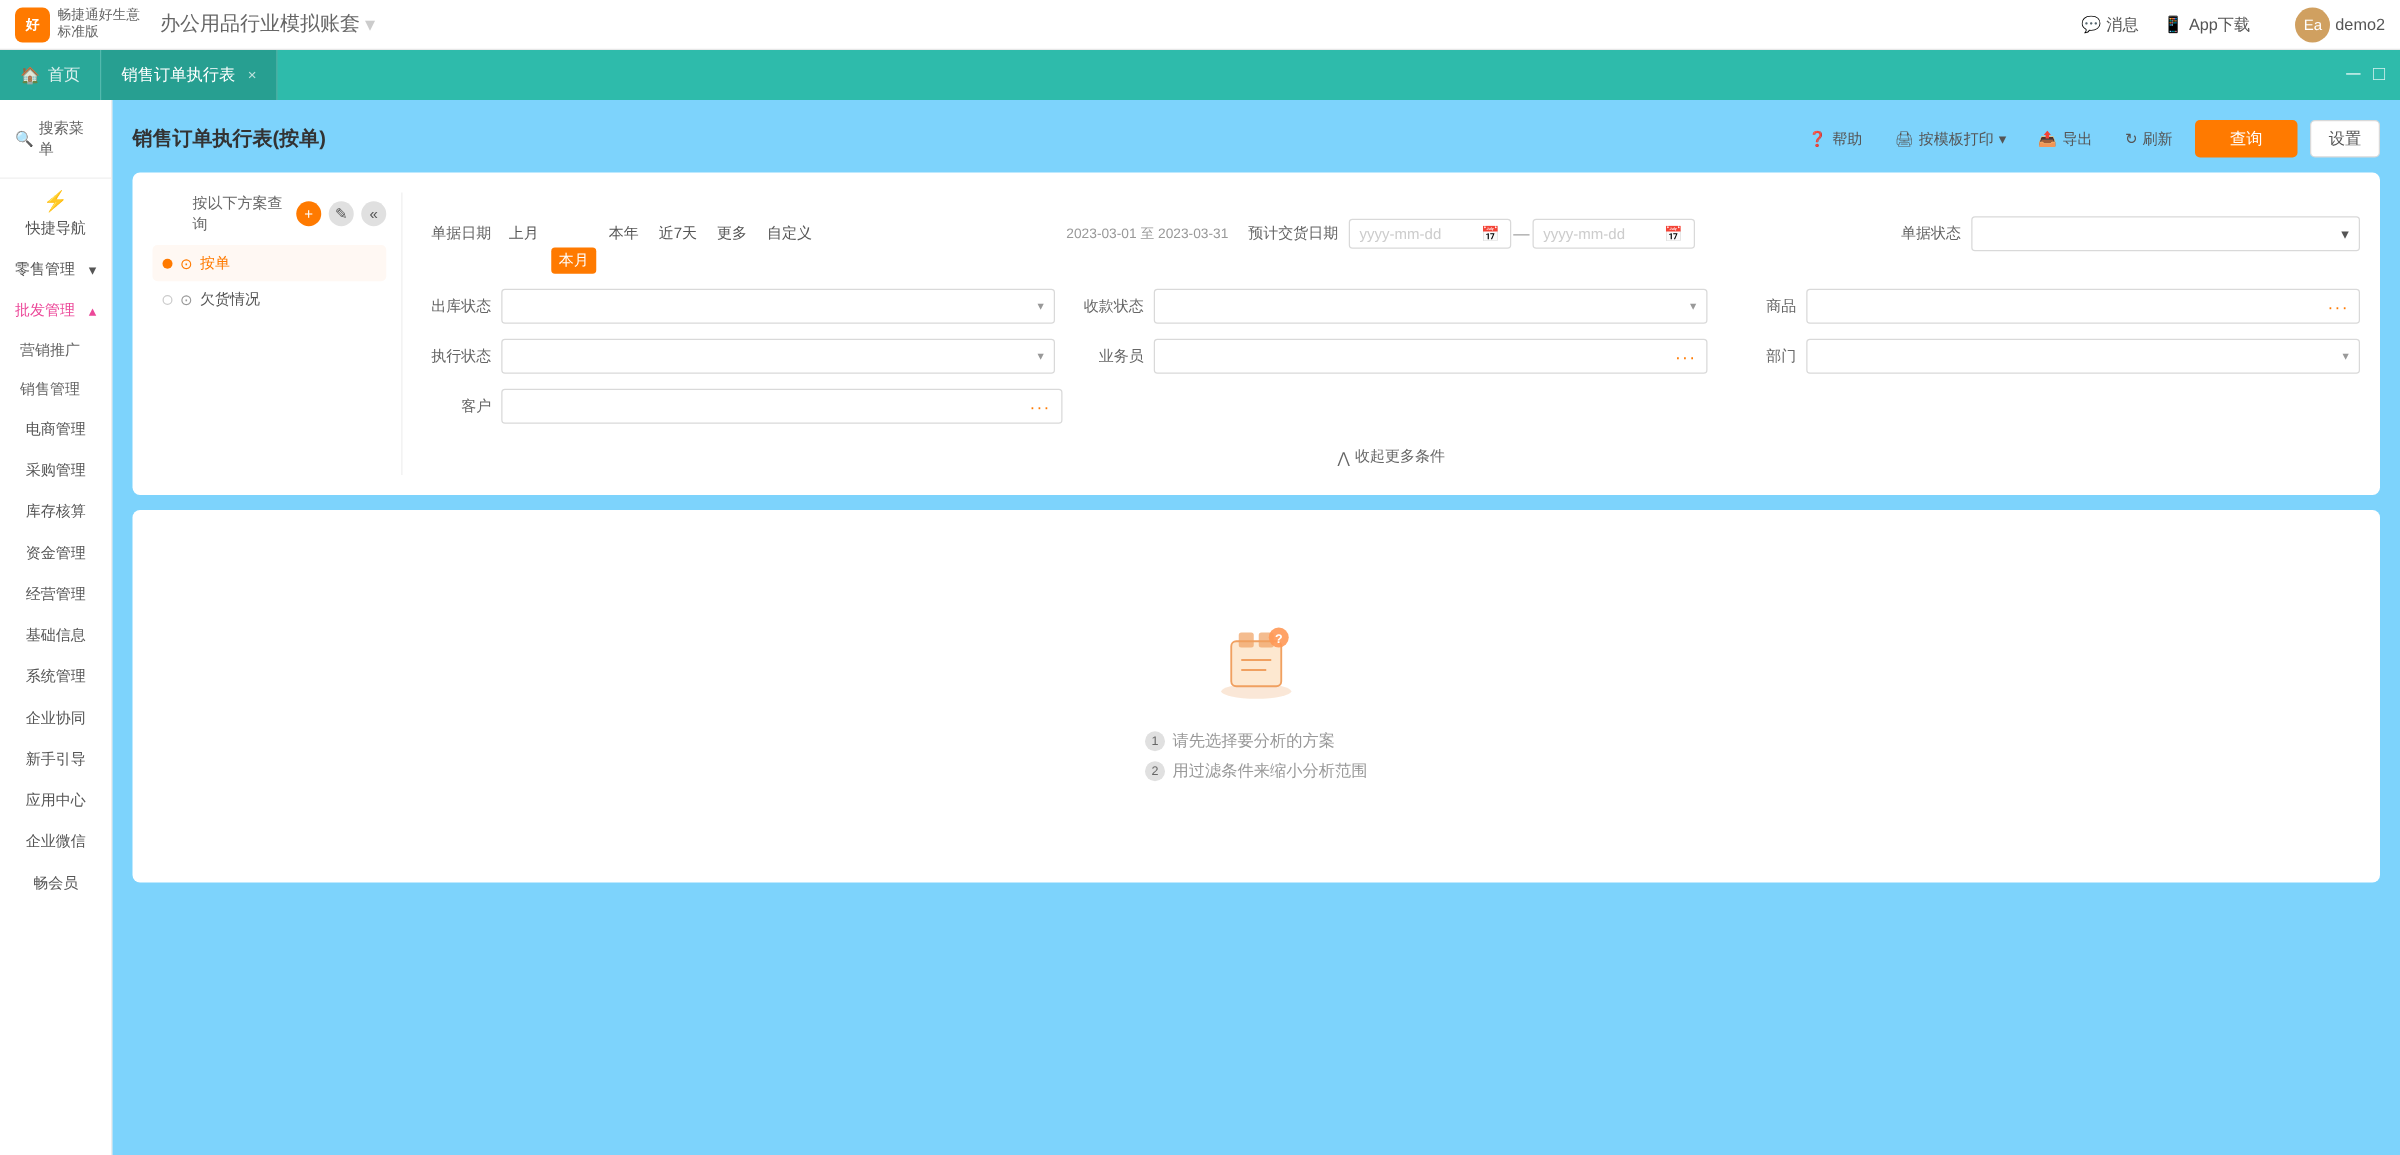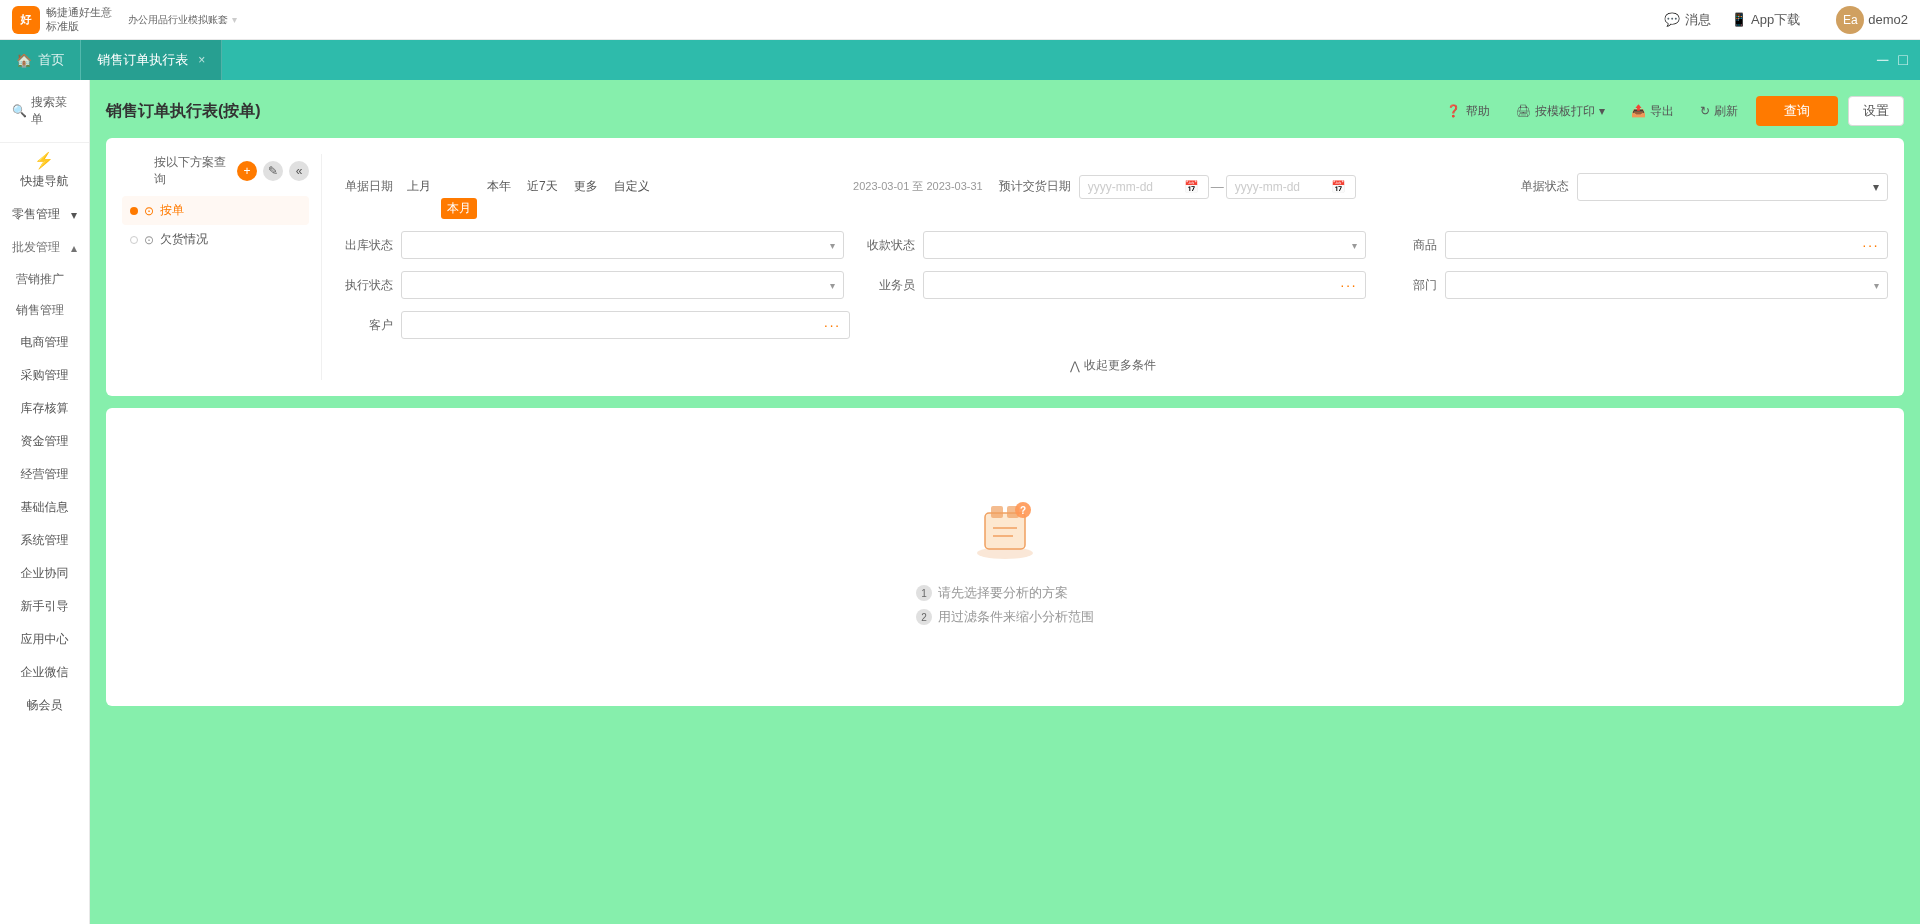--- a/index.html
+++ b/index.html
@@ -10,7 +10,7 @@
     .topbar-logo { display: flex; align-items: center; gap: 6px; }
     .logo-icon { width: 28px; height: 28px; background: #ff7a00; border-radius: 6px; display: flex; align-items: center; justify-content: center; color: #fff; font-size: 11px; font-weight: bold; }
     .logo-text { font-size: 11px; color: #666; line-height: 1.2; }
-    .topbar-breadcrumb { display: flex; align-items: center; gap: 4px; color: #666; font-size: 10px; flex: 1; }
+    .topbar-breadcrumb { display: flex; align-items: center; gap: 4px; color: #666; font-size: 16px; flex: 1; }
     .topbar-breadcrumb span { cursor: pointer; }
     .topbar-breadcrumb .sep { color: #ccc; }
     .topbar-right { display: flex; align-items: center; gap: 20px; margin-left: auto; }

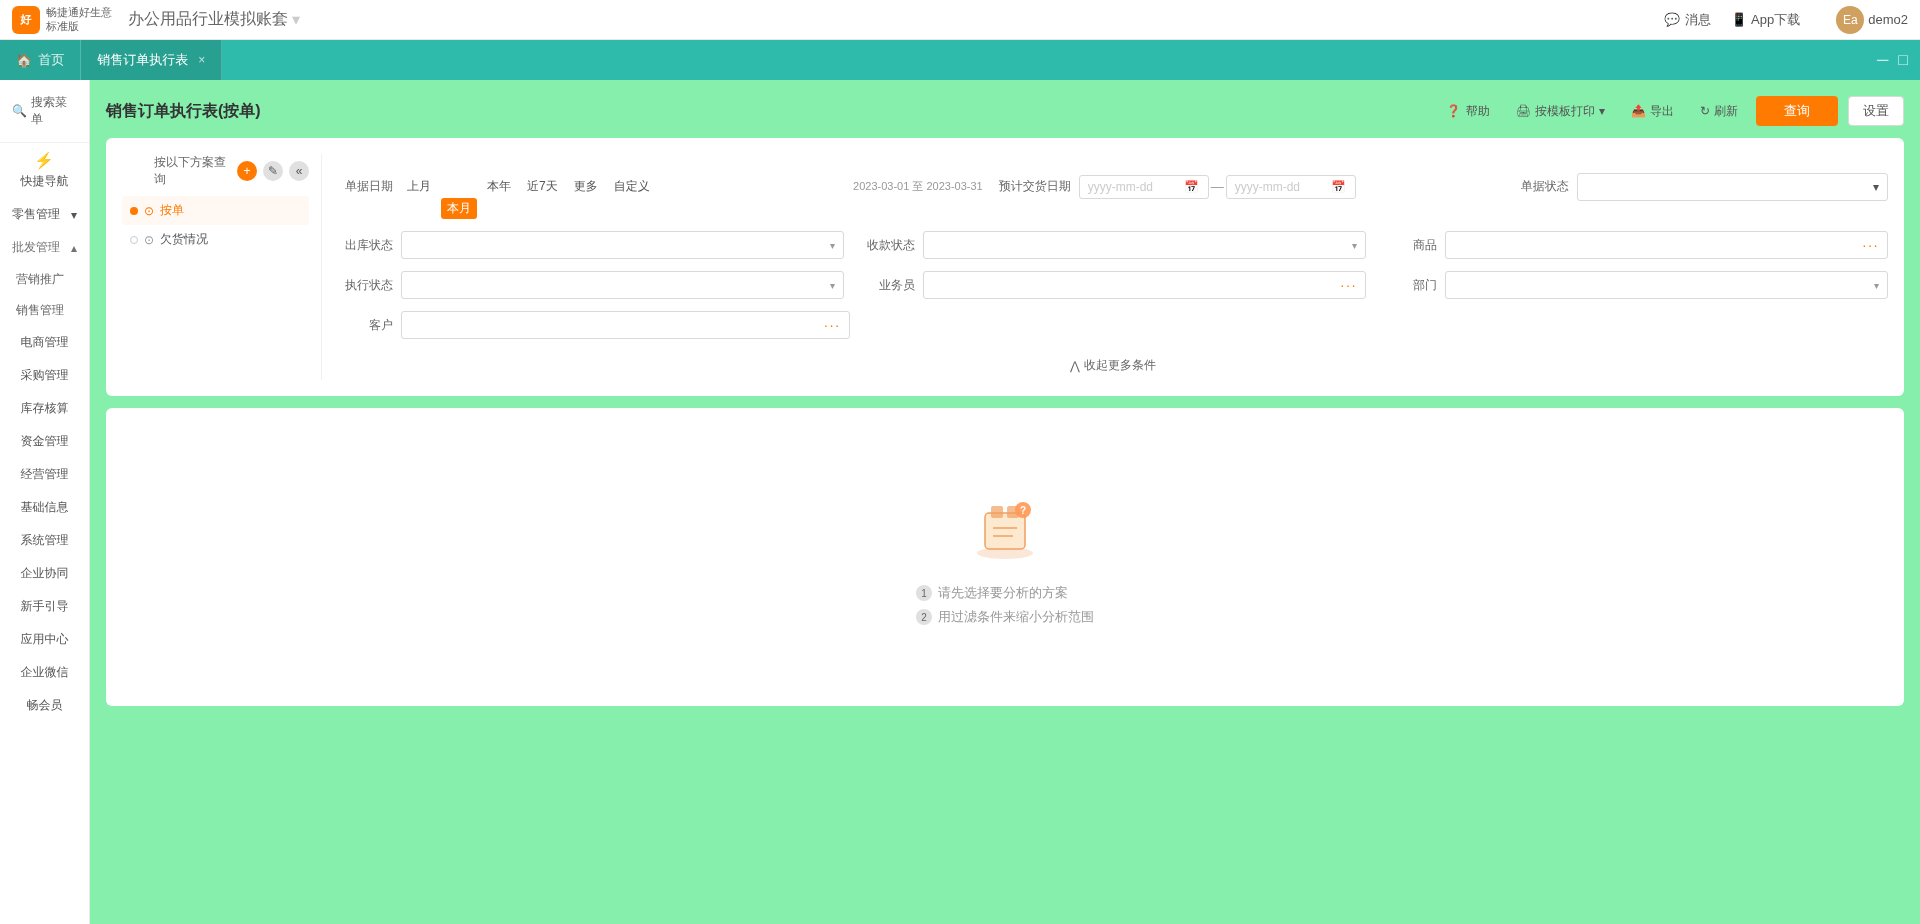--- a/index.html
+++ b/index.html
@@ -41,7 +41,7 @@
     .sidebar-sub-item { padding: 7px 0 7px 16px; font-size: 12px; color: #666; cursor: pointer; display: flex; align-items: center; gap: 4px; }
 
     
-    .content-area { flex: 1; overflow-y: auto; background: #86efac; }
+    .content-area { flex: 1; overflow-y: auto; background: #7dd3fc; }
     .page-container { padding: 16px; }
 
     

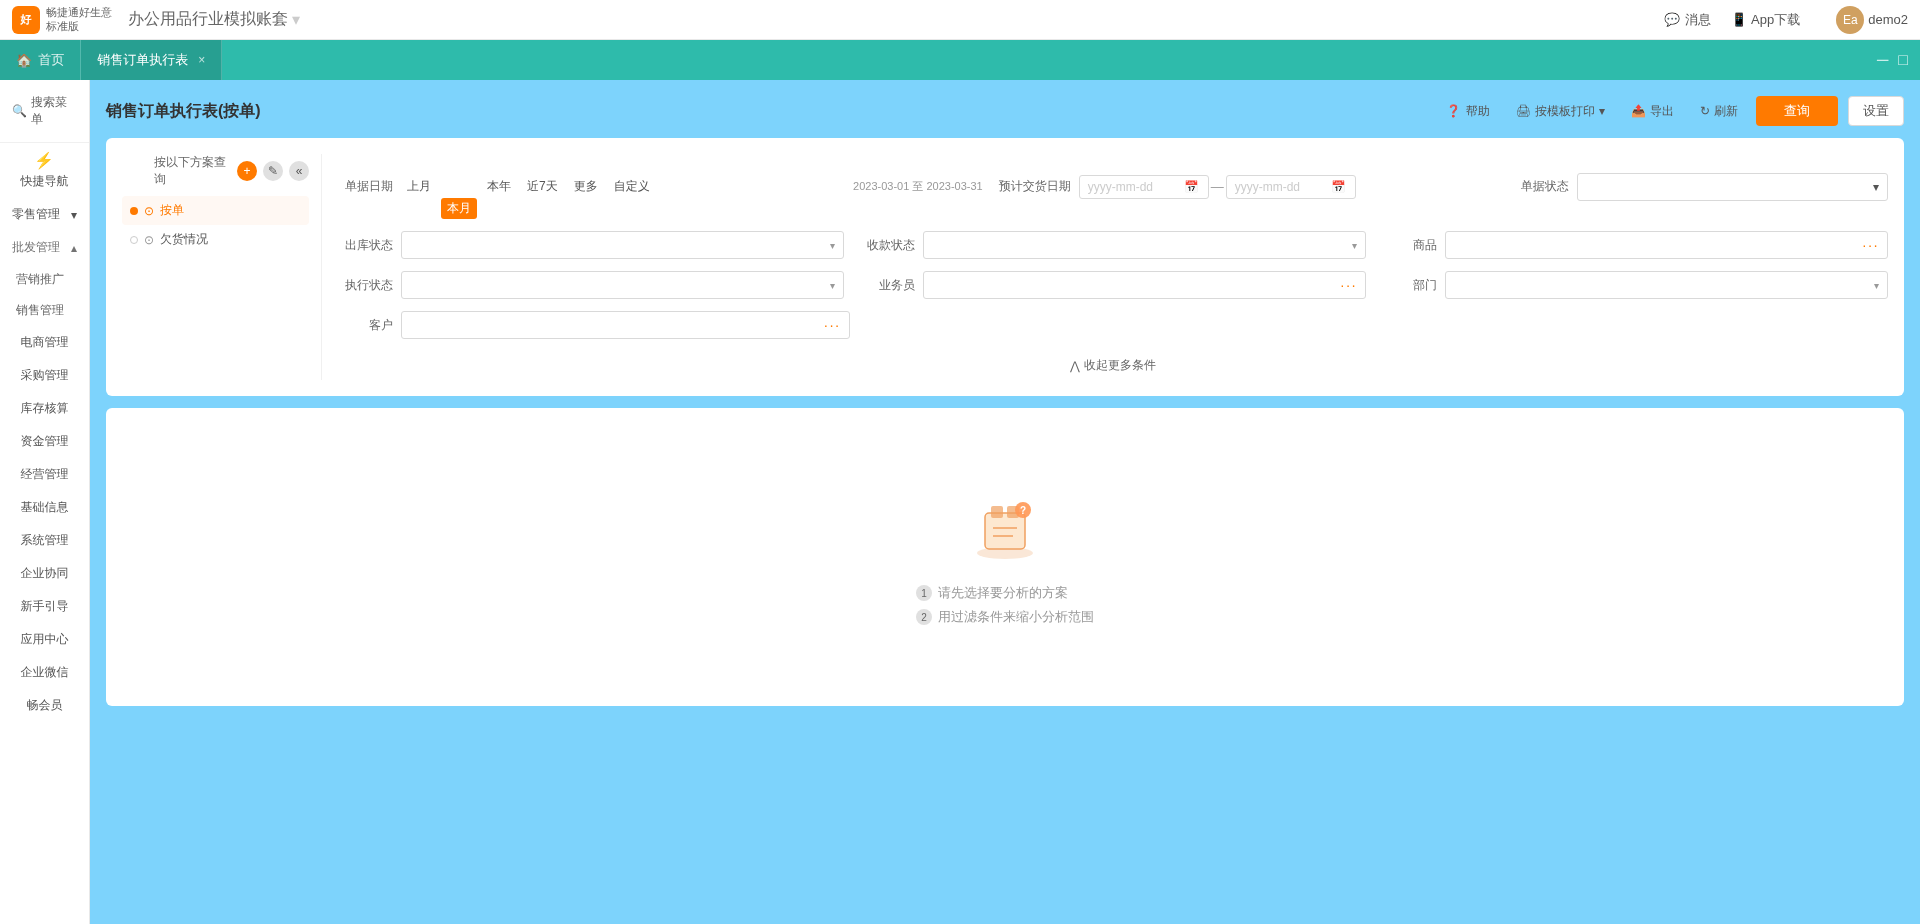--- a/index.html
+++ b/index.html
@@ -37,7 +37,7 @@
     .sidebar-item .si-icon { font-size: 16px; }
     .sidebar-group { }
     .sidebar-group-header { padding: 8px 12px; display: flex; align-items: center; justify-content: space-between; cursor: pointer; color: #555; font-size: 12px; }
-    .sidebar-group-header.expanded { color: #737373; }
+    .sidebar-group-header.expanded { color: #ec4899; }
     .sidebar-sub-item { padding: 7px 0 7px 16px; font-size: 12px; color: #666; cursor: pointer; display: flex; align-items: center; gap: 4px; }
 
     

